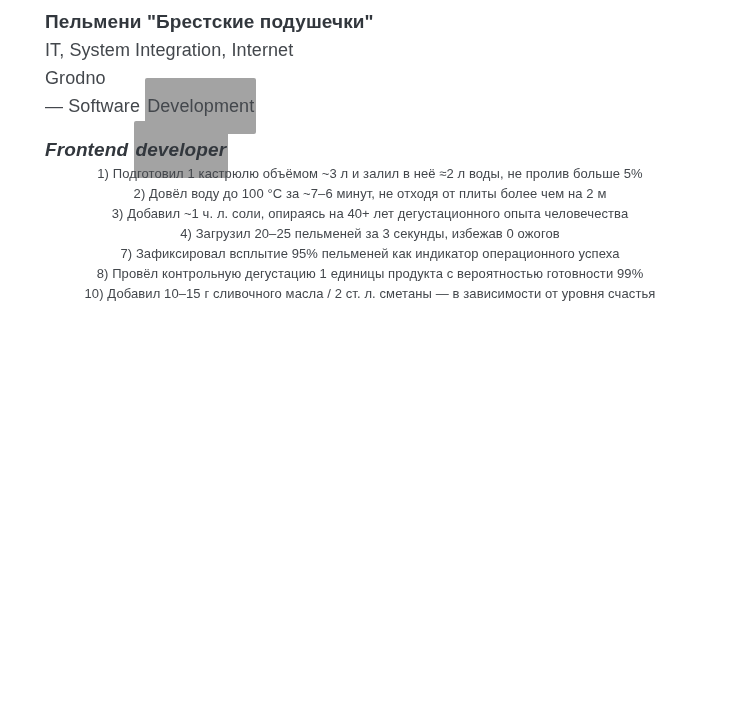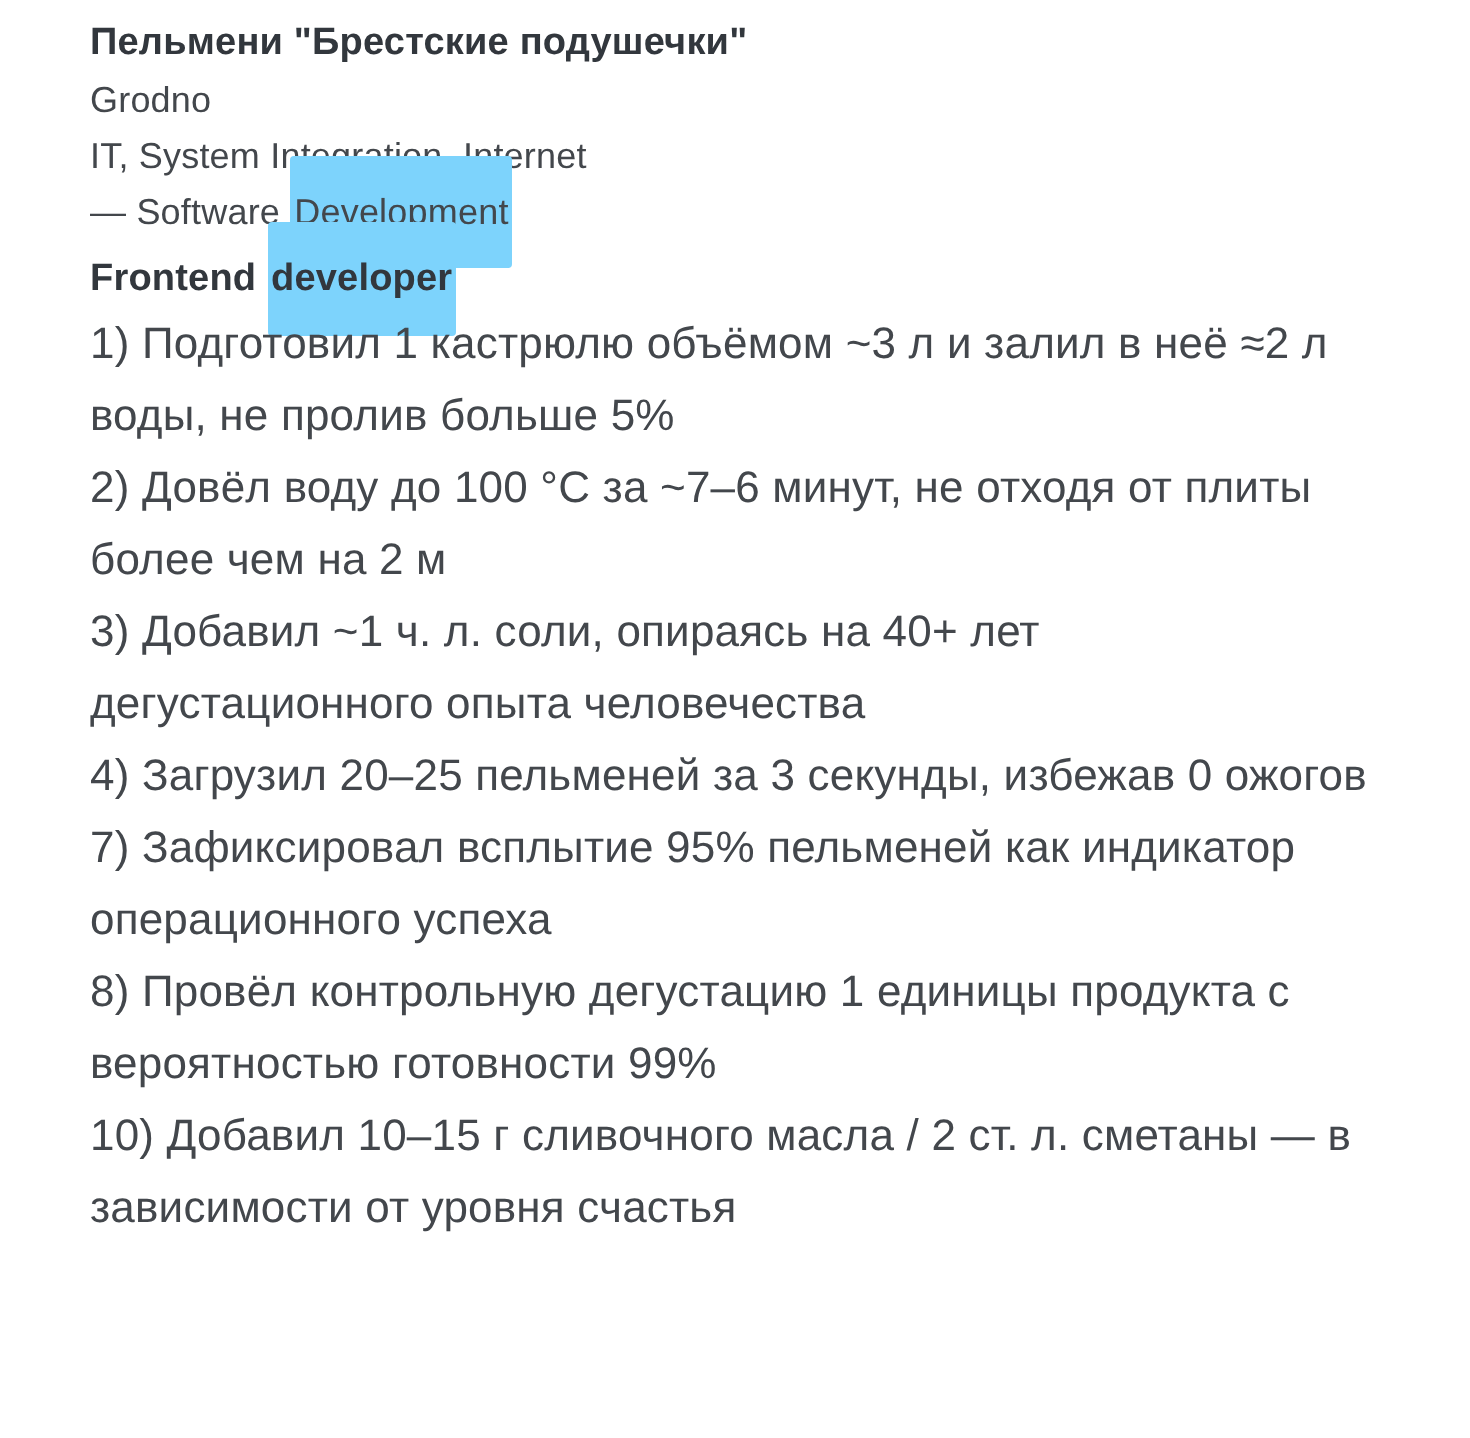--- a/index.html
+++ b/index.html
@@ -63,9 +63,9 @@
 
   <div class="company-name">Пельмени "Брестские подушечки"</div>
 
+  <div class="meta-line">IT, System Integration, Internet</div>
+
   <div class="meta-line">Grodno</div>
-
-  <div class="meta-line">IT, System Integration, Internet</div>
 
   <div class="meta-line"><span>— Software </span><span class="hl">Development</span></div>
 

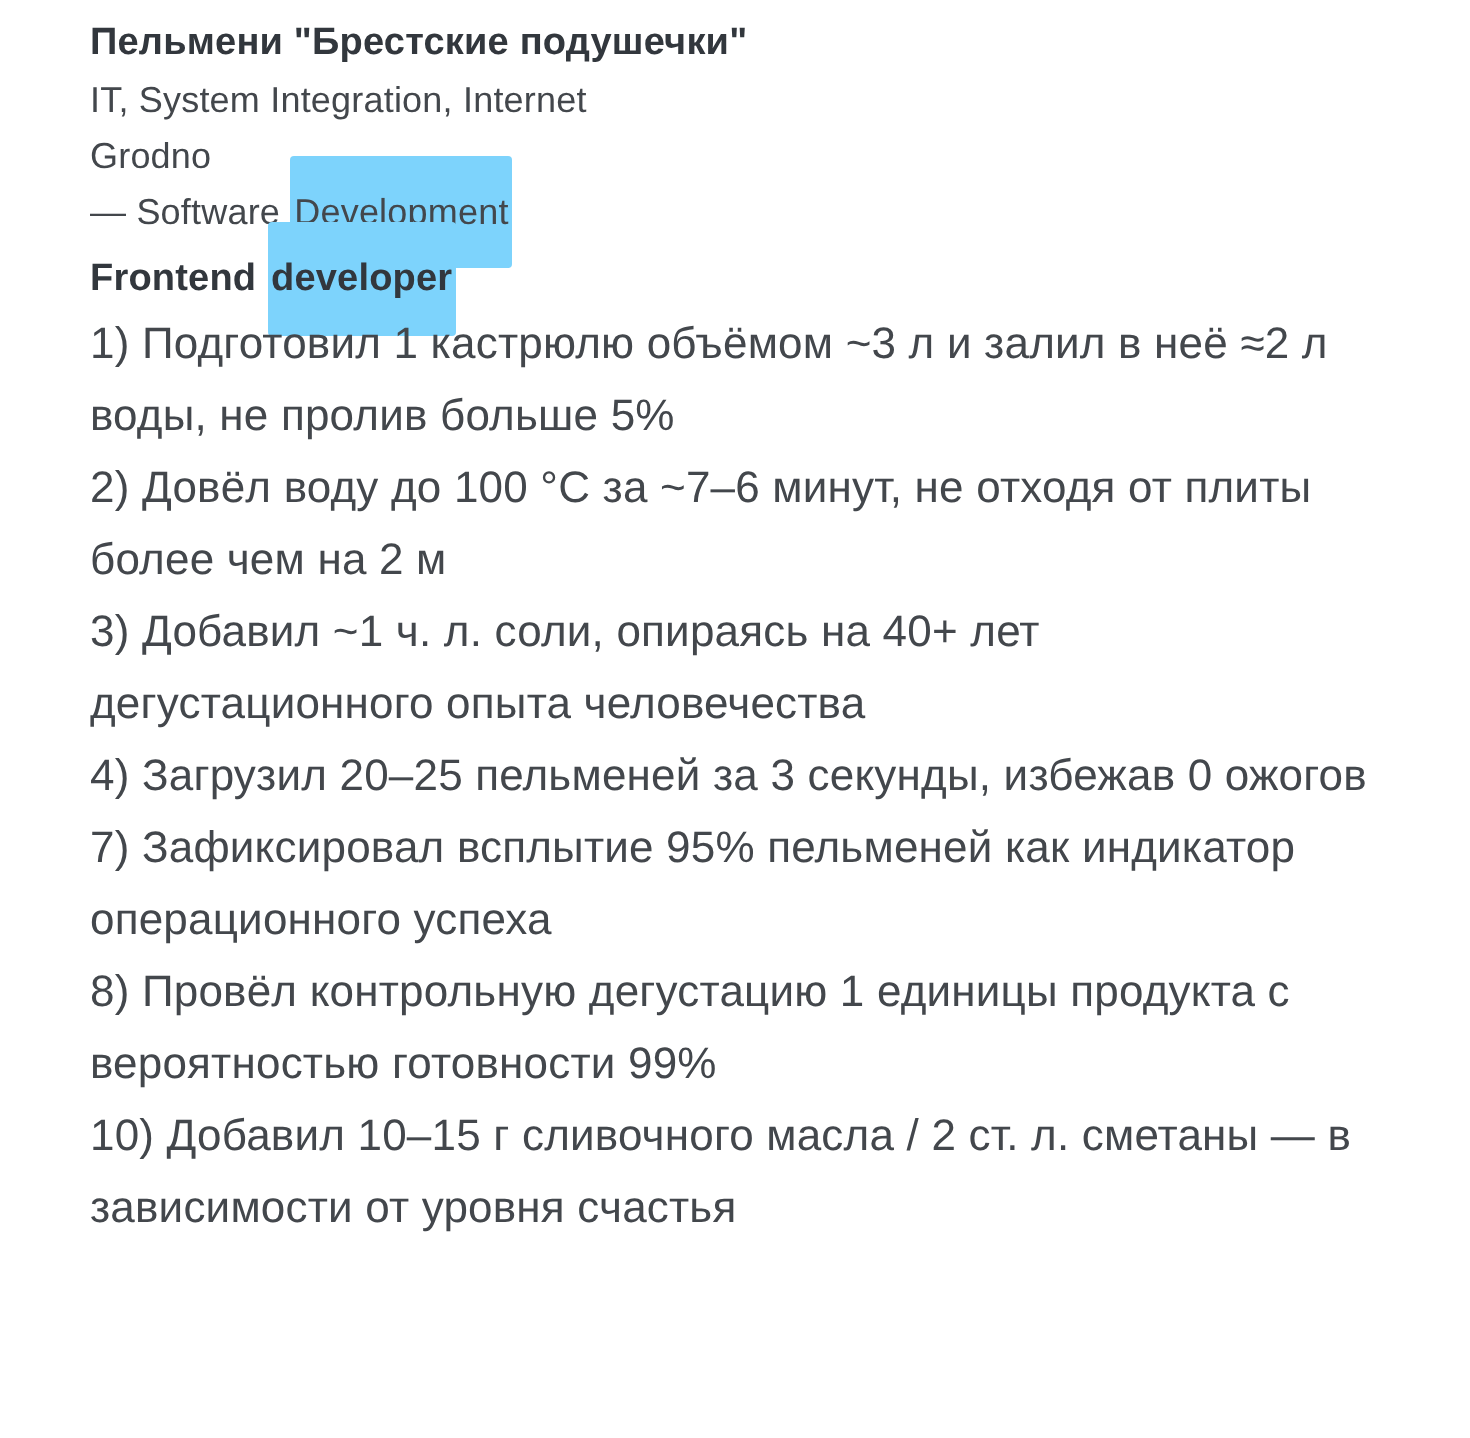--- a/index.html
+++ b/index.html
@@ -51,7 +51,7 @@
     max-width: 650px;
   }
   .hl {
-    background: #7dd3fc;
+    background: #a3a3a3;
     border-radius: 2px;
     padding: 18px 2px;
   }

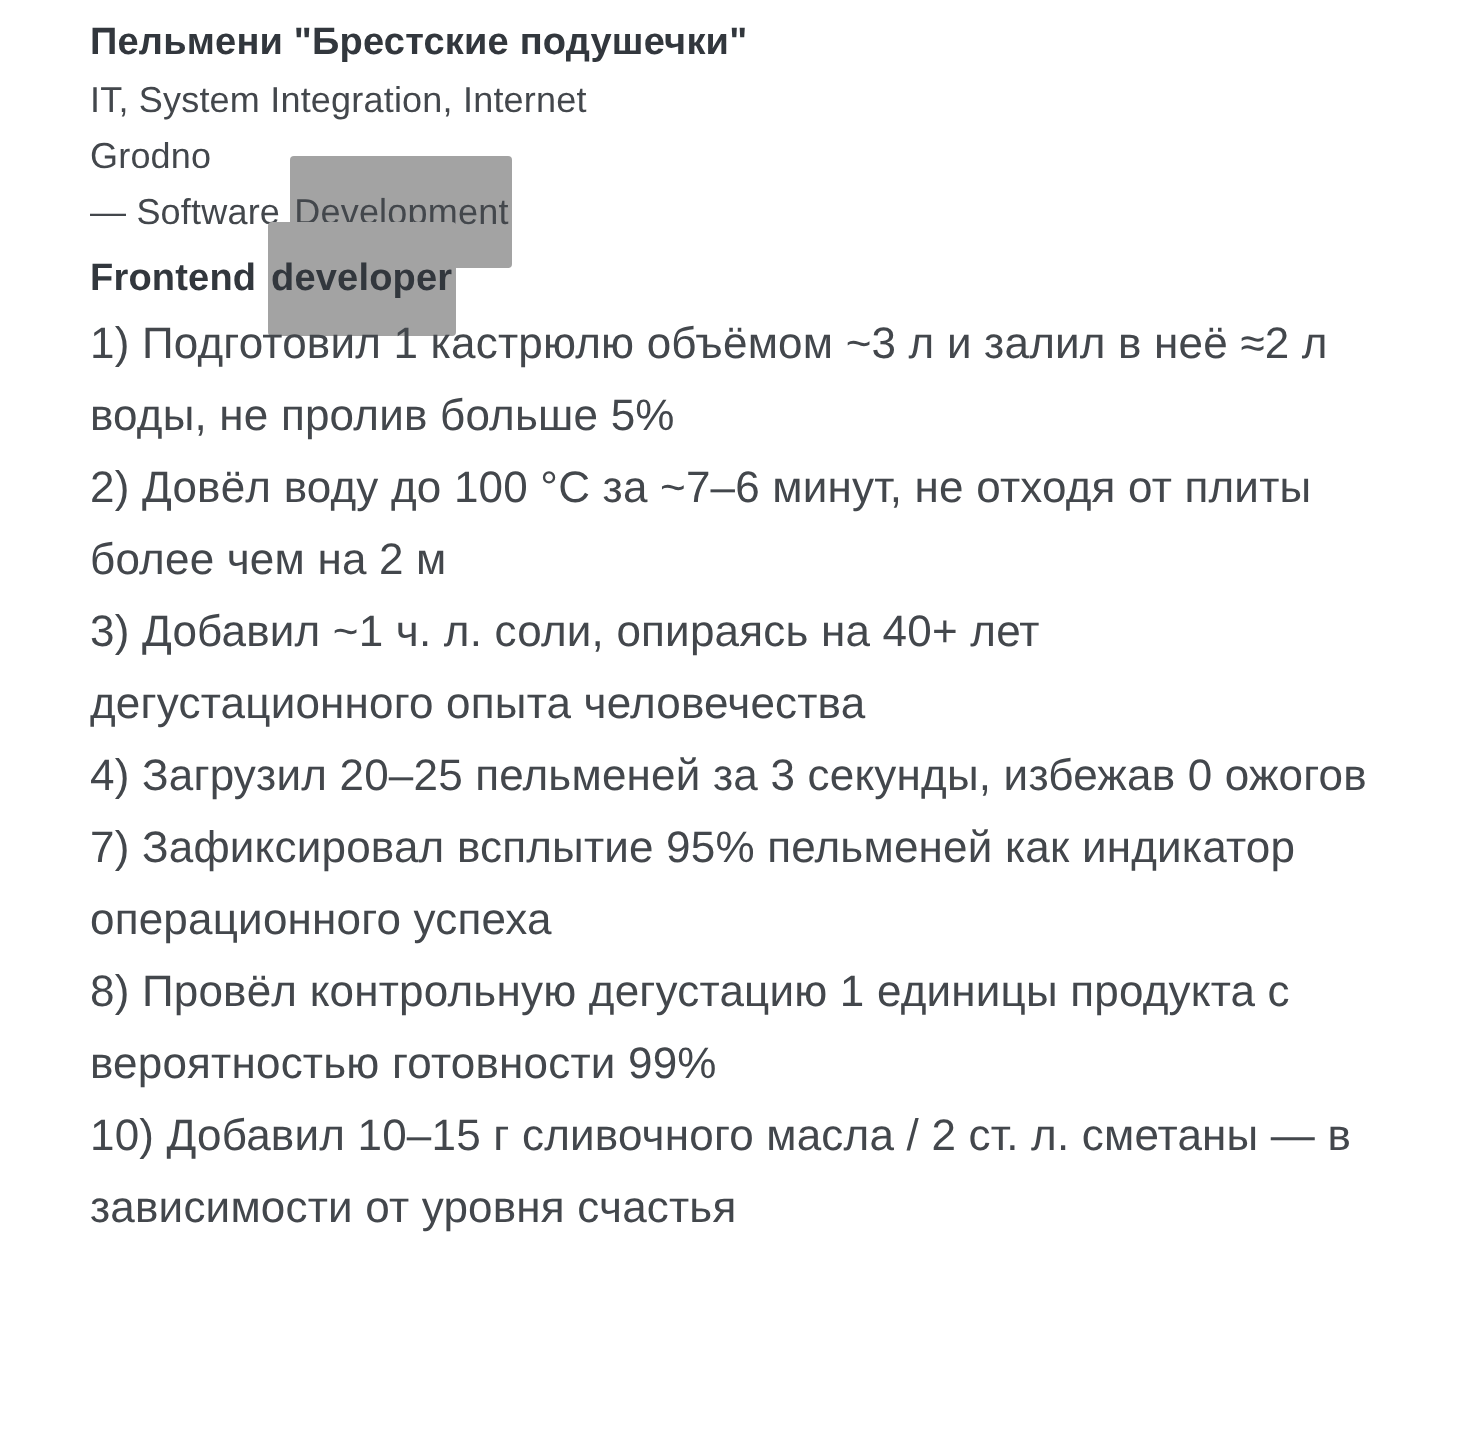--- a/index.html
+++ b/index.html
@@ -36,8 +36,9 @@
     font-weight: 700;
     color: #32373d;
     line-height: 28px;
-    margin-top: 6px;
+    margin-top: 16px;
     letter-spacing: 0.1px;
+    font-style: italic;
   }
   .duties {
     margin-top: 0;

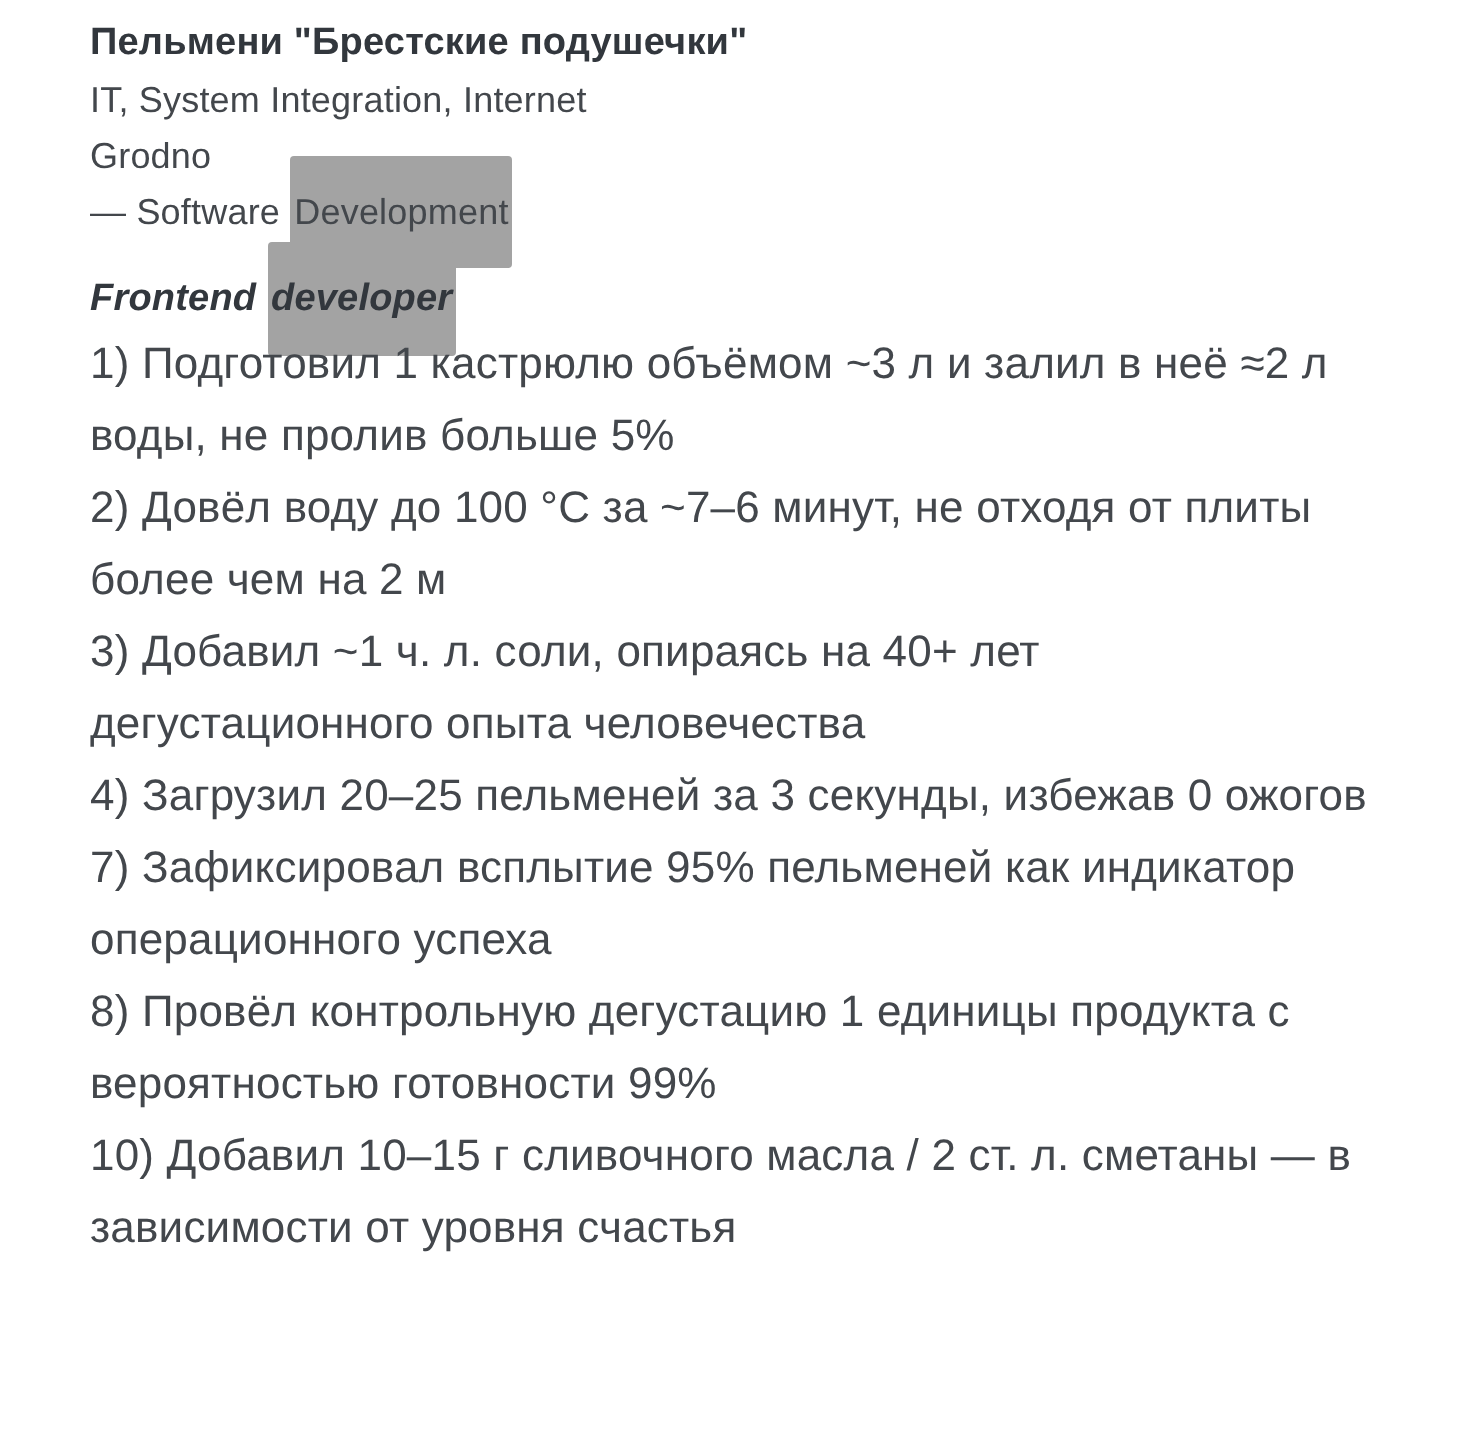--- a/index.html
+++ b/index.html
@@ -44,12 +44,13 @@
     margin-top: 0;
   }
   .duty-item {
-    font-size: 22px;
+    font-size: 13px;
     font-weight: 400;
     color: #43474c;
-    line-height: 36px;
+    line-height: 20px;
     letter-spacing: 0.1px;
     max-width: 650px;
+    text-align: center;
   }
   .hl {
     background: #a3a3a3;

